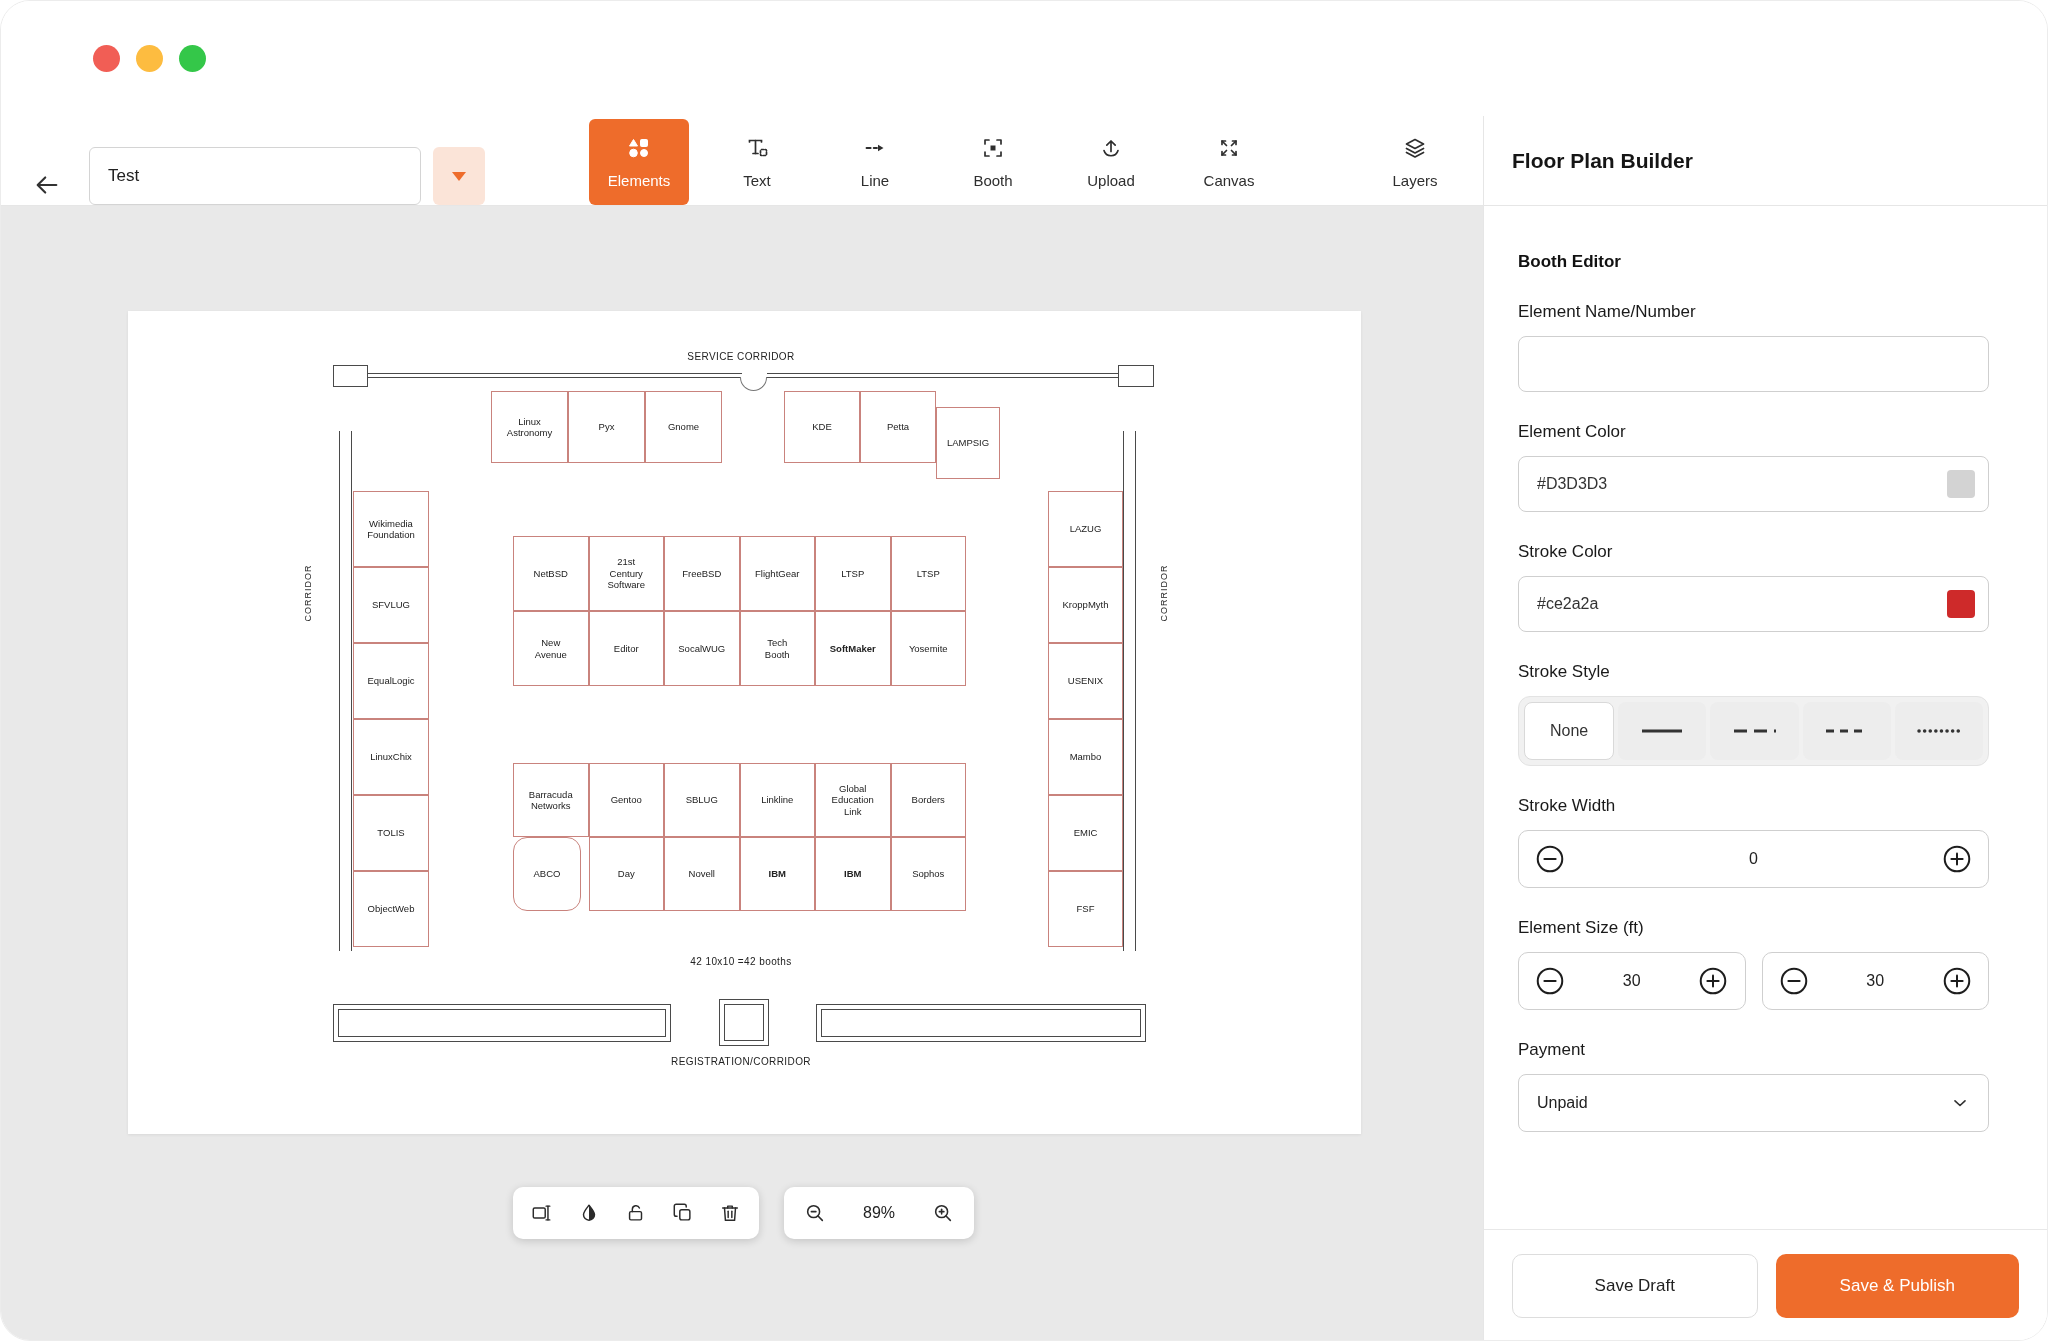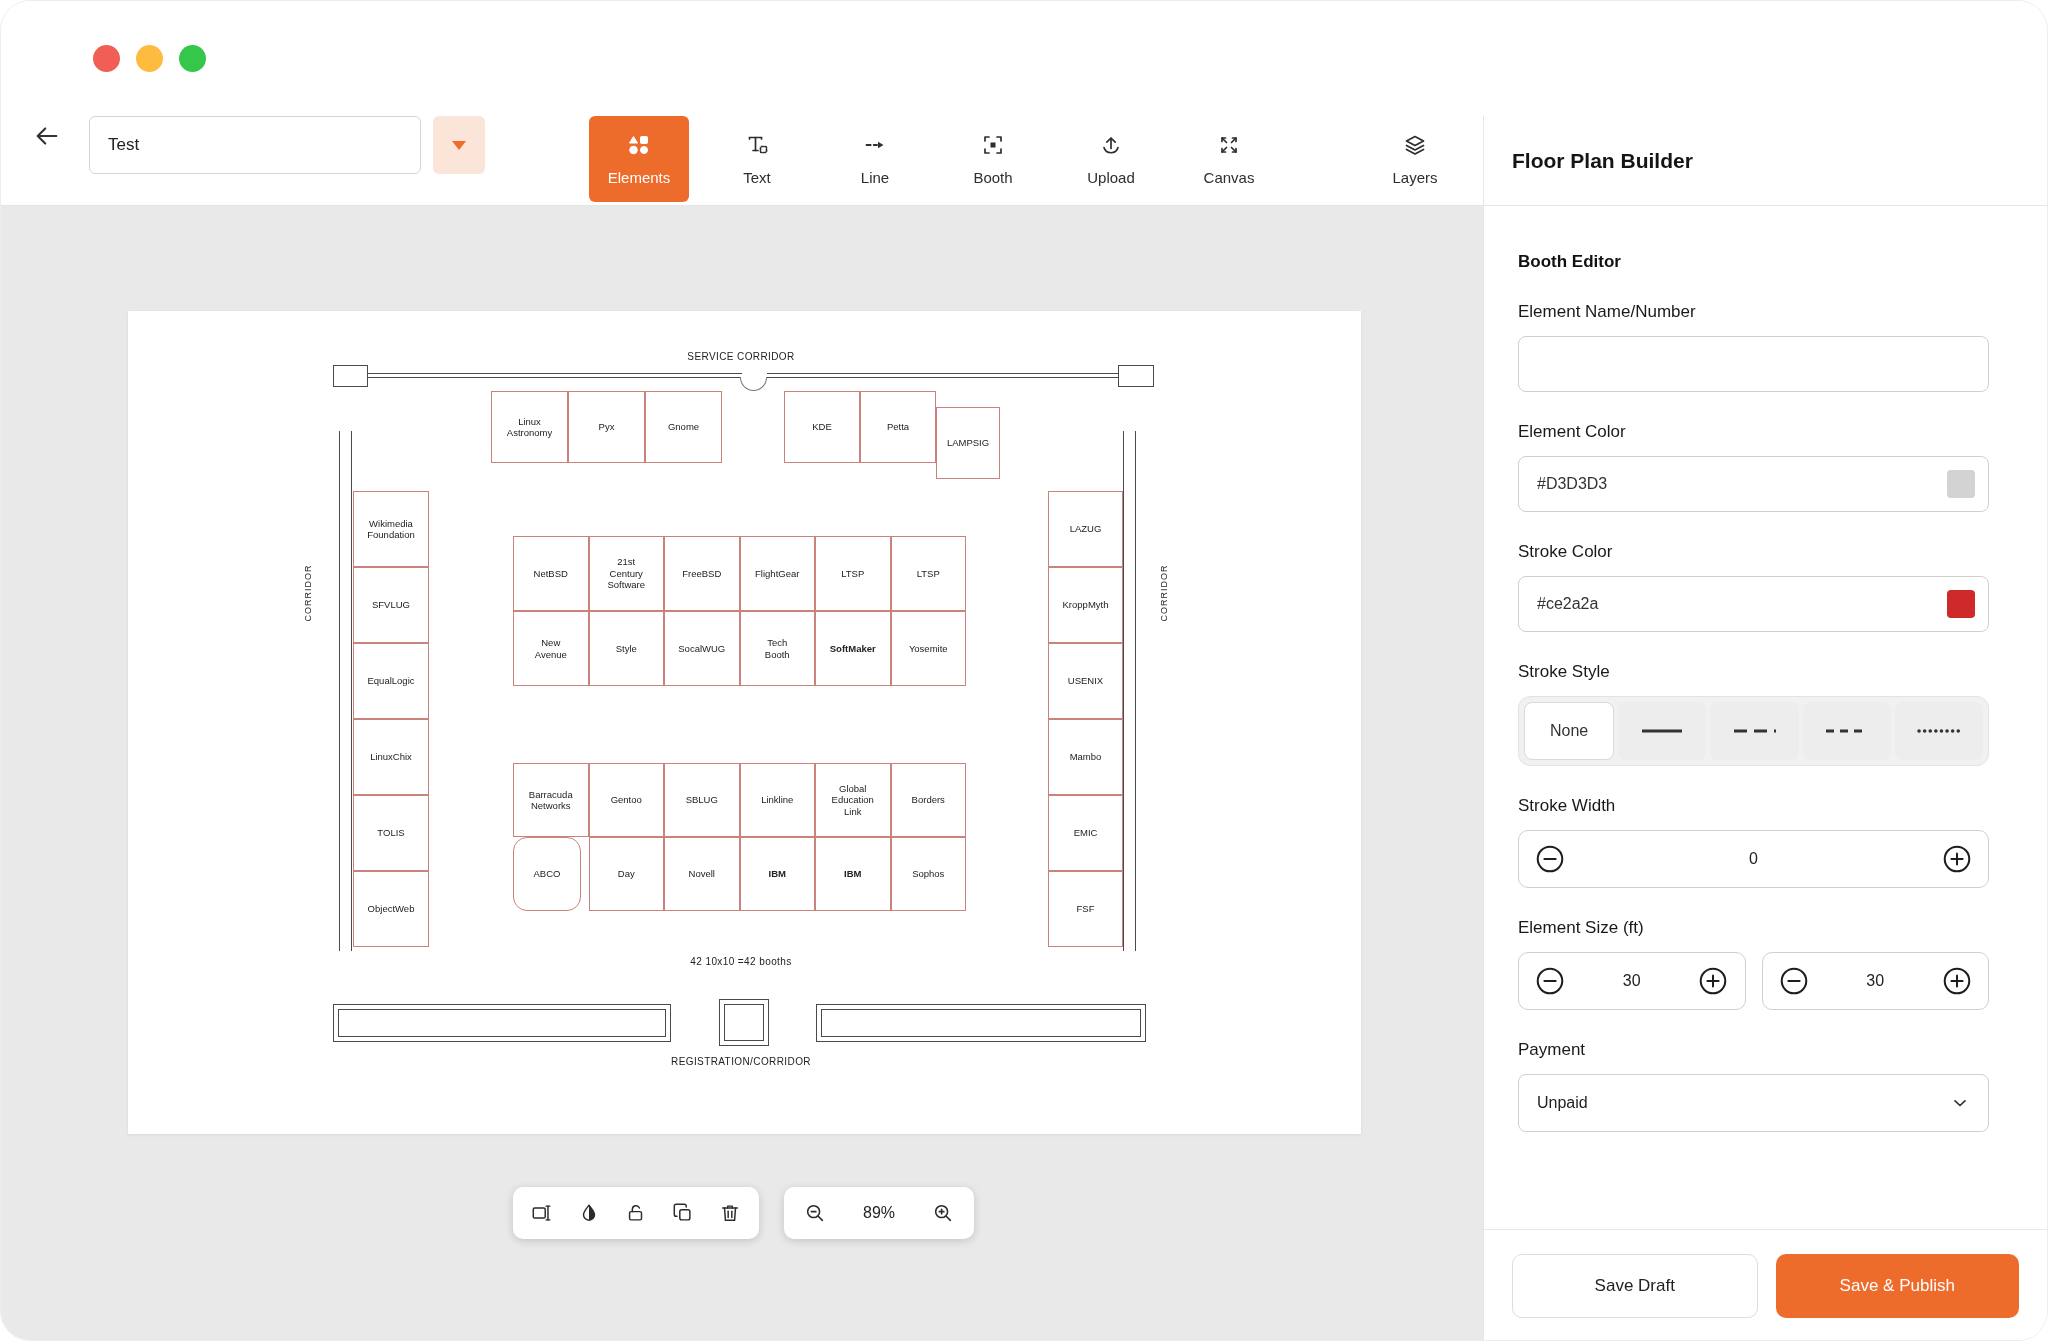--- a/index.html
+++ b/index.html
@@ -23,7 +23,7 @@
 
   
   .topbar{height:90px;border-bottom:1px solid var(--divider);display:flex;}
-  .topbar-left{width:1482px;display:flex;align-items:flex-start;padding-left:26px;}
+  .topbar-left{width:1482px;display:flex;align-items:flex-end;padding-left:26px;}
   .back-btn{width:40px;height:40px;background:none;border:none;cursor:pointer;display:flex;align-items:center;justify-content:center;color:#333;}
   .name-input{margin-left:22px;width:332px;height:58px;border:1px solid var(--border);border-radius:6px;padding:0 18px;font-size:17px;color:#222;font-family:inherit;}
   .dd-btn{margin-left:12px;width:52px;height:58px;background:var(--accent-soft);border:none;border-radius:6px;cursor:pointer;display:flex;align-items:center;justify-content:center;}

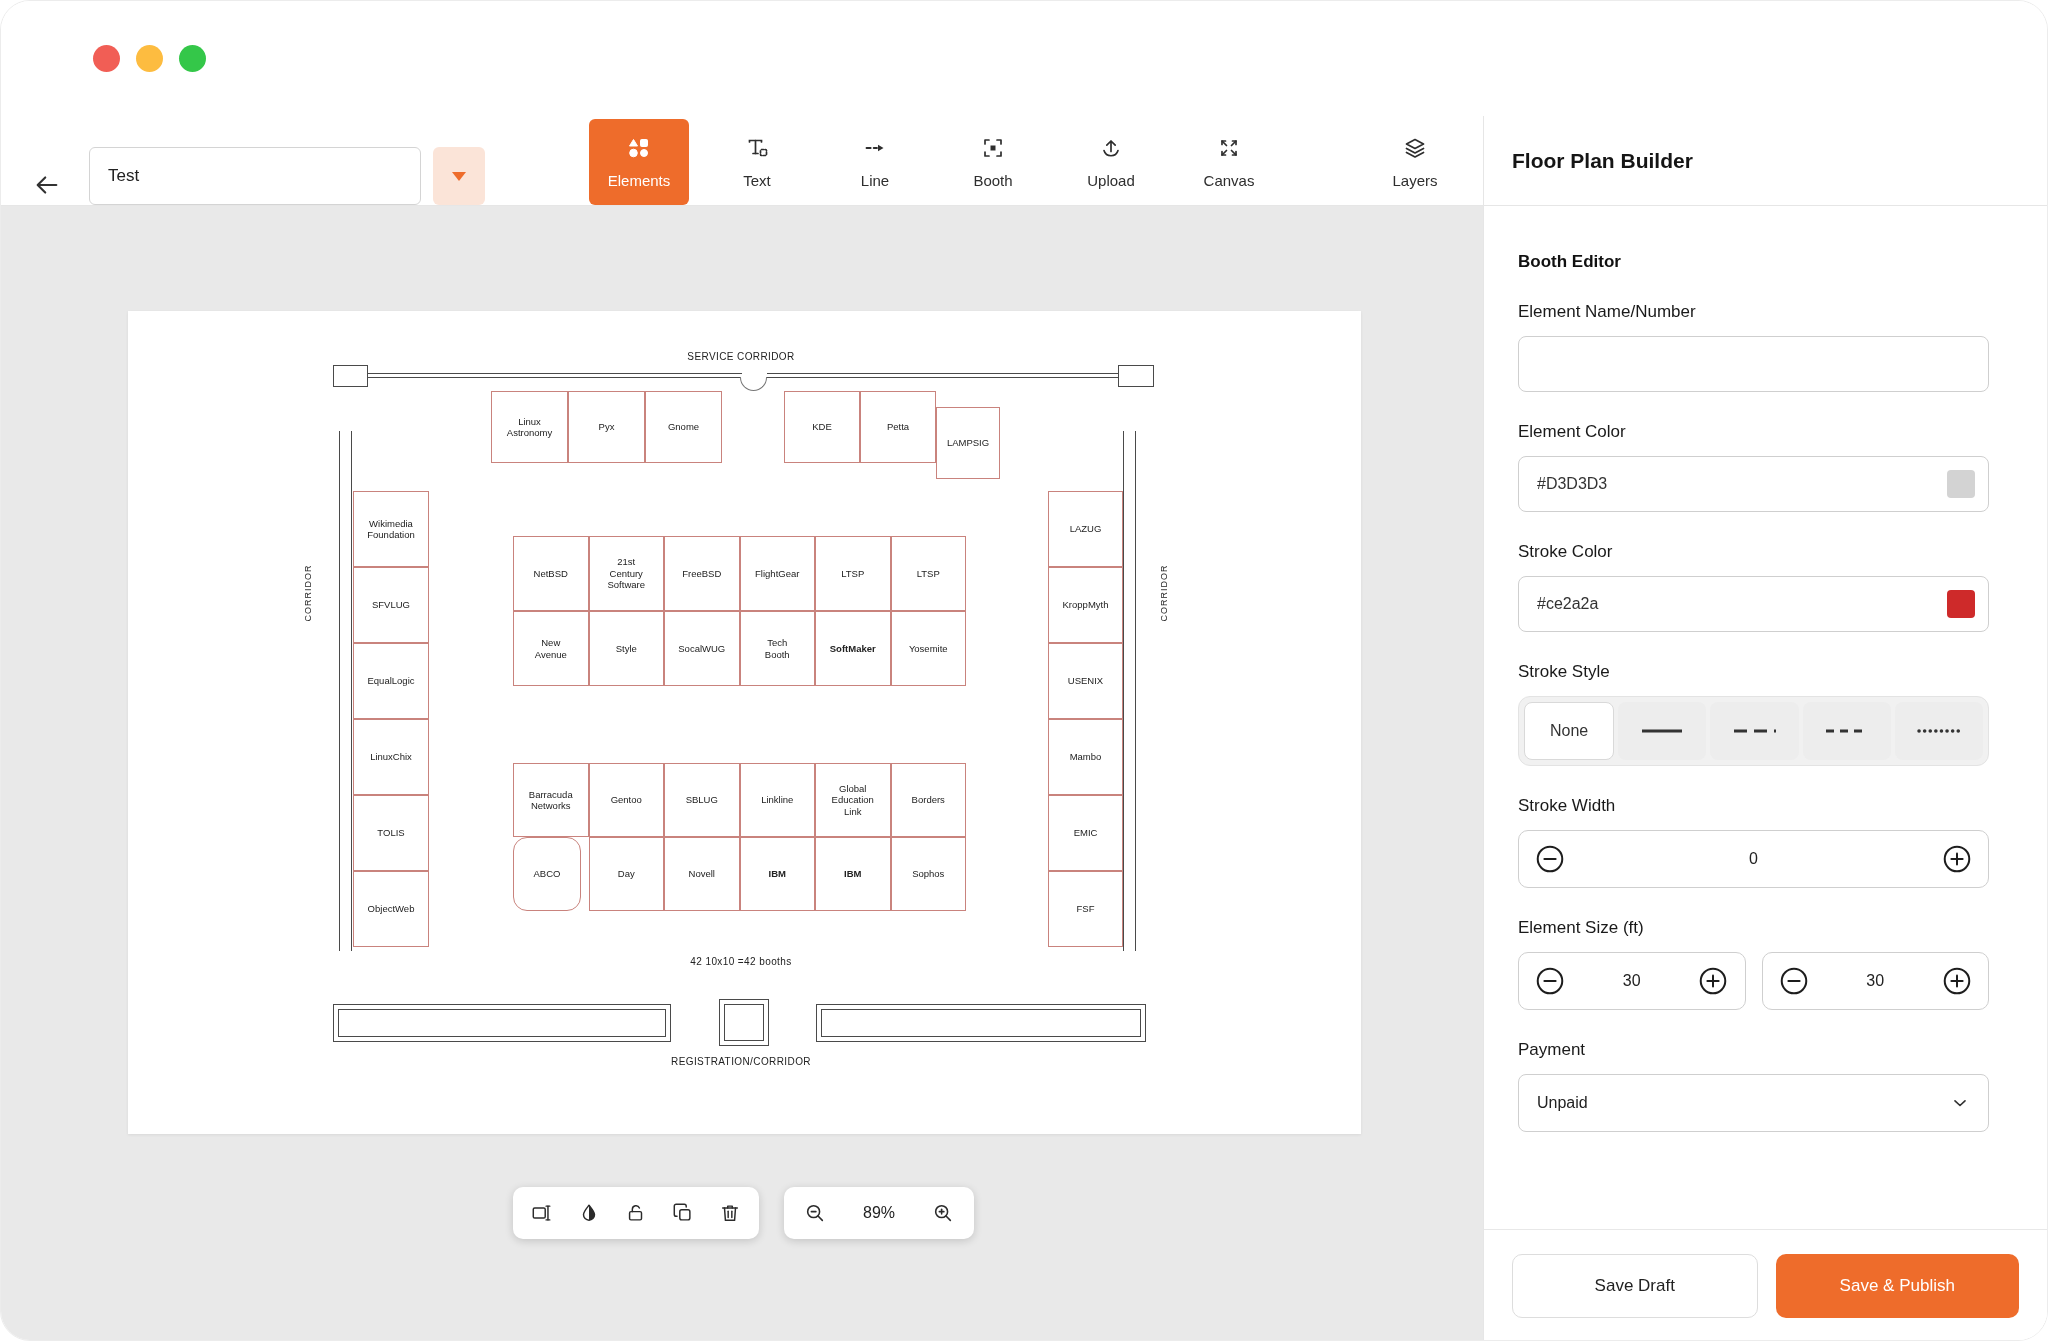--- a/index.html
+++ b/index.html
@@ -219,7 +219,7 @@
             <div class="booth" style="left: 687px; top: 225px; width: 75.5px; height: 75px;">LTSP</div>
             <div class="booth" style="left: 762.5px; top: 225px; width: 75.5px; height: 75px;">LTSP</div>
             <div class="booth" style="left: 385px; top: 300px; width: 75.5px; height: 75px;">New Avenue</div>
-            <div class="booth" style="left: 460.5px; top: 300px; width: 75.5px; height: 75px;">Style</div>
+            <div class="booth" style="left: 460.5px; top: 300px; width: 75.5px; height: 75px;">Editor</div>
             <div class="booth" style="left: 536px; top: 300px; width: 75.5px; height: 75px;">SocalWUG</div>
             <div class="booth" style="left: 611.5px; top: 300px; width: 75.5px; height: 75px;">Tech Booth</div>
             <div class="booth" style="left: 687px; top: 300px; width: 75.5px; height: 75px; font-weight: 700;">SoftMaker</div>

